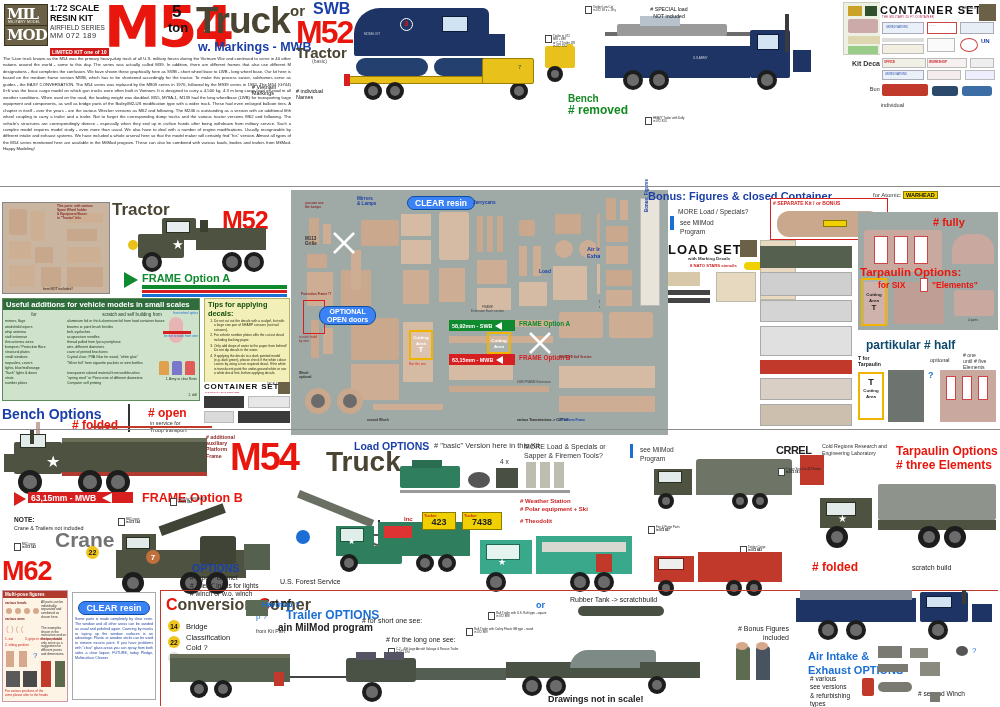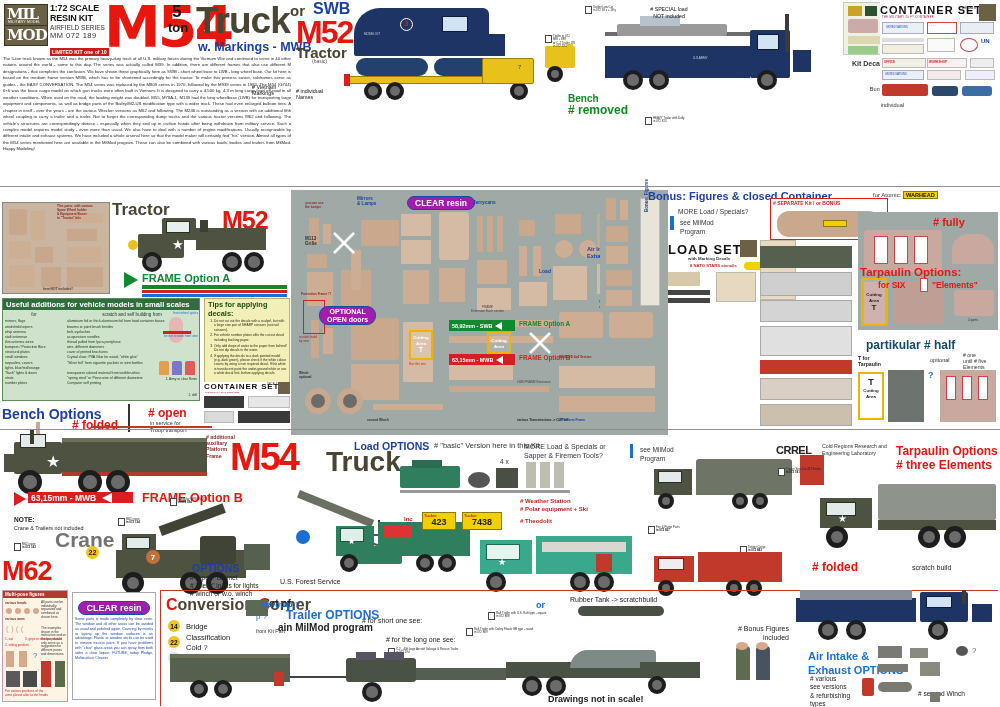--- a/index.html
+++ b/index.html
@@ -94,7 +94,7 @@
 
   
   .pill {
-    background: #a21caf; color: #fff; border-radius: 9px;
+    background: #3b82f6; color: #fff; border-radius: 9px;
     font-size: 9px; font-weight: bold; padding: 1px 7px; display: inline-block;
     border: 1px solid #0d4f9e;
   }

